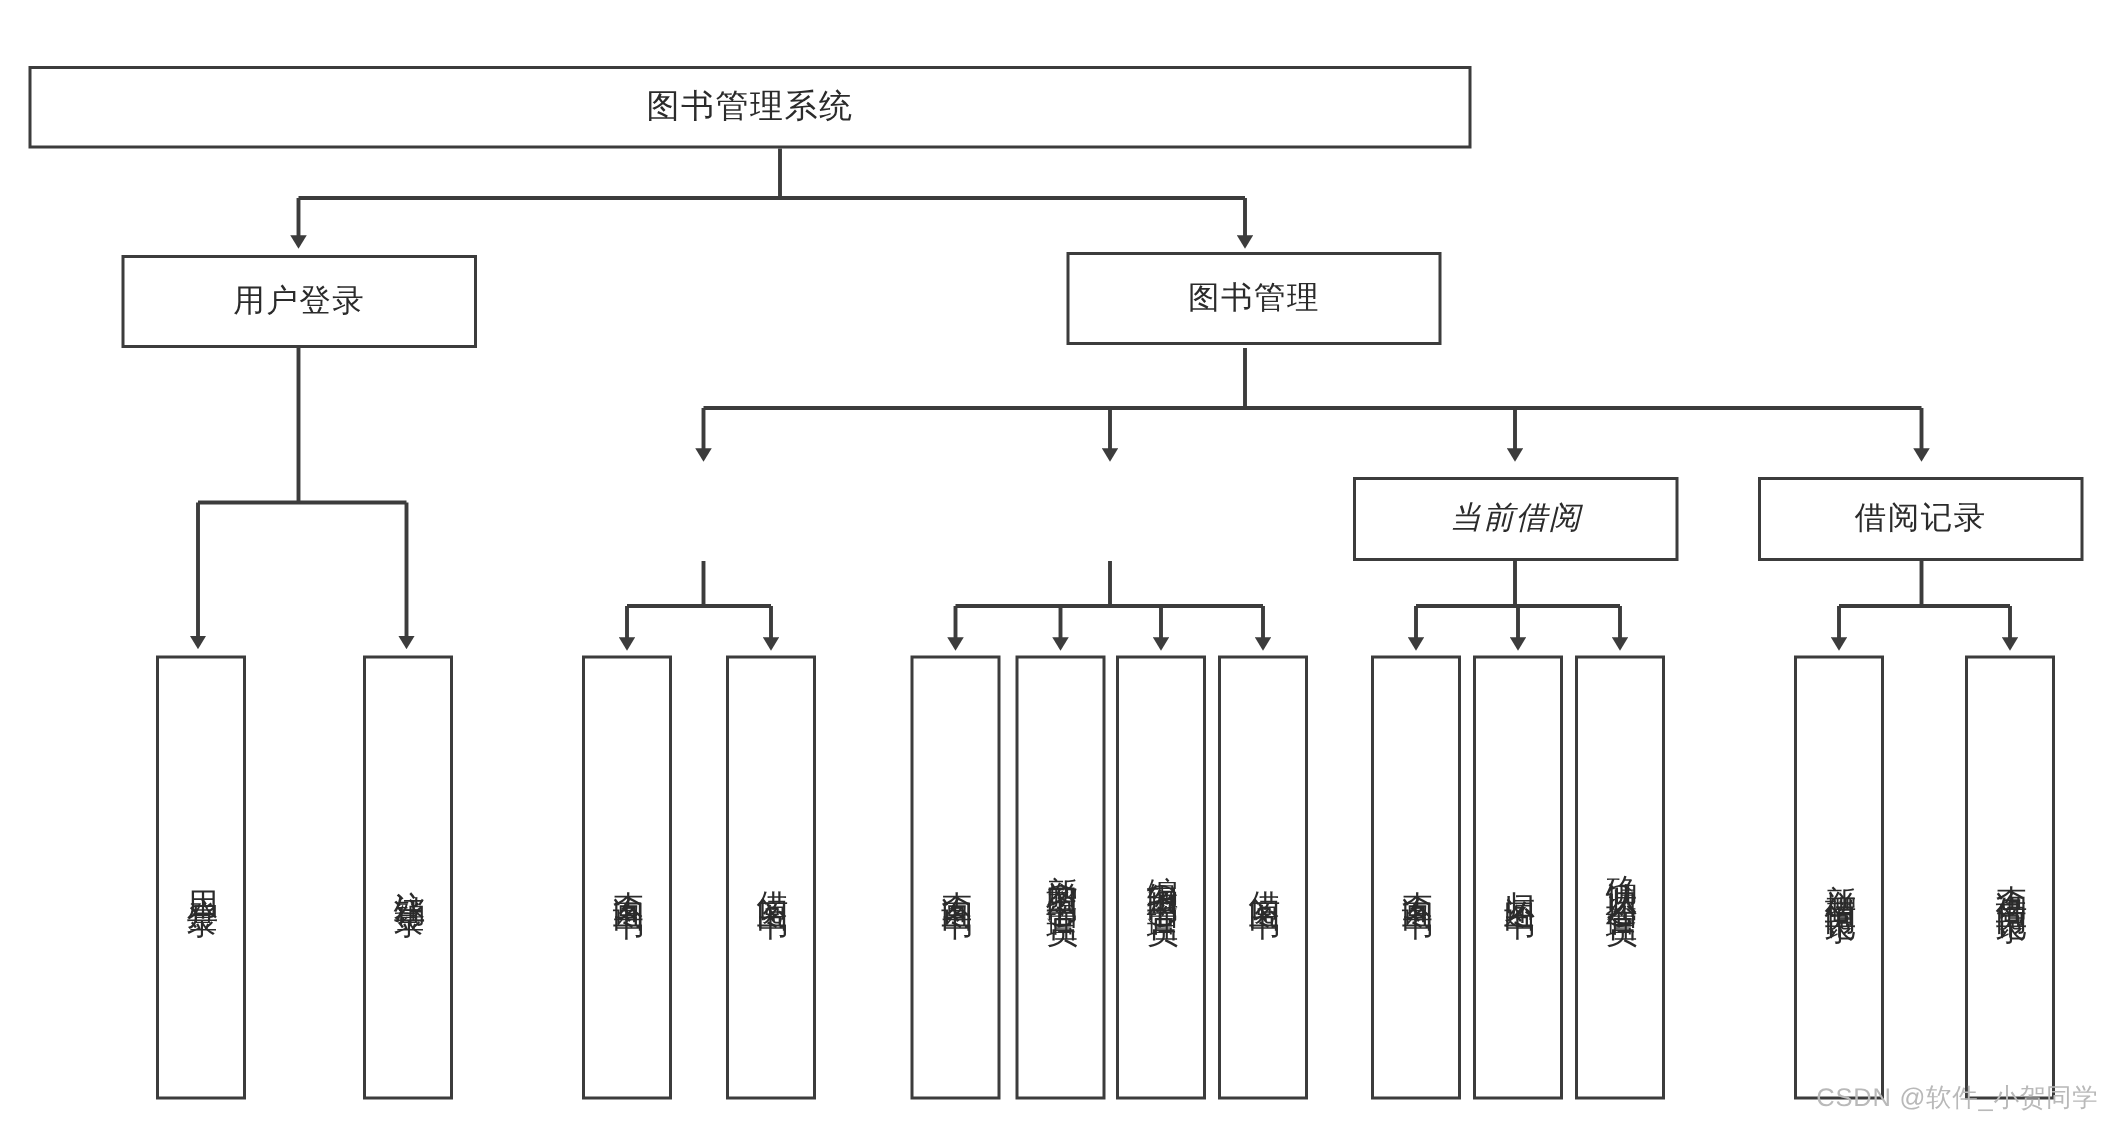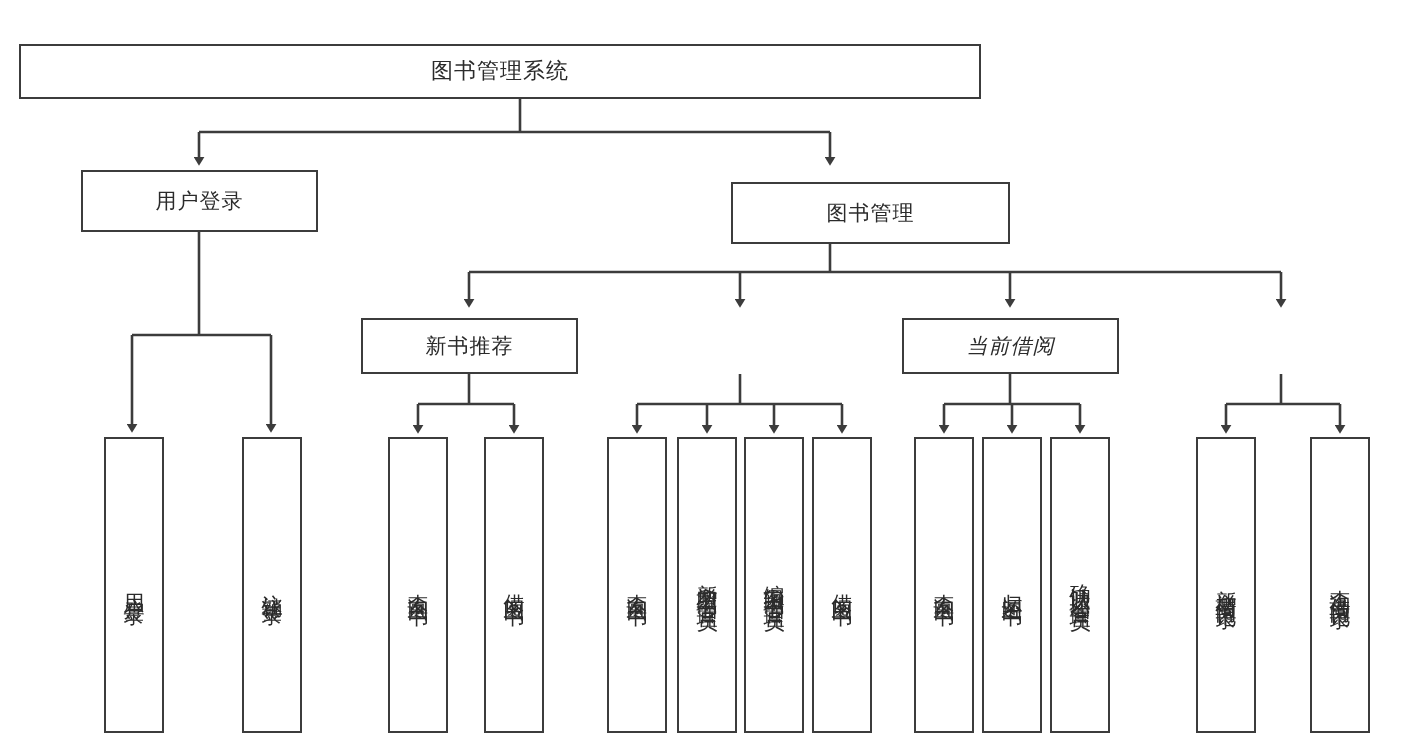--- a/index.html
+++ b/index.html
@@ -133,7 +133,7 @@
   <div class="node h" style="left:81px; top:170px; width:237px; height:62px;">
     <span>用户登录</span>
   </div>
-  <div class="node h" style="left:711px; top:182px; width:279px; height:62px;margin-left:20px;">
+  <div class="node h" style="left:711px; top:168px; width:250px; height:62px;">
     <span>图书管理</span>
   </div>
 

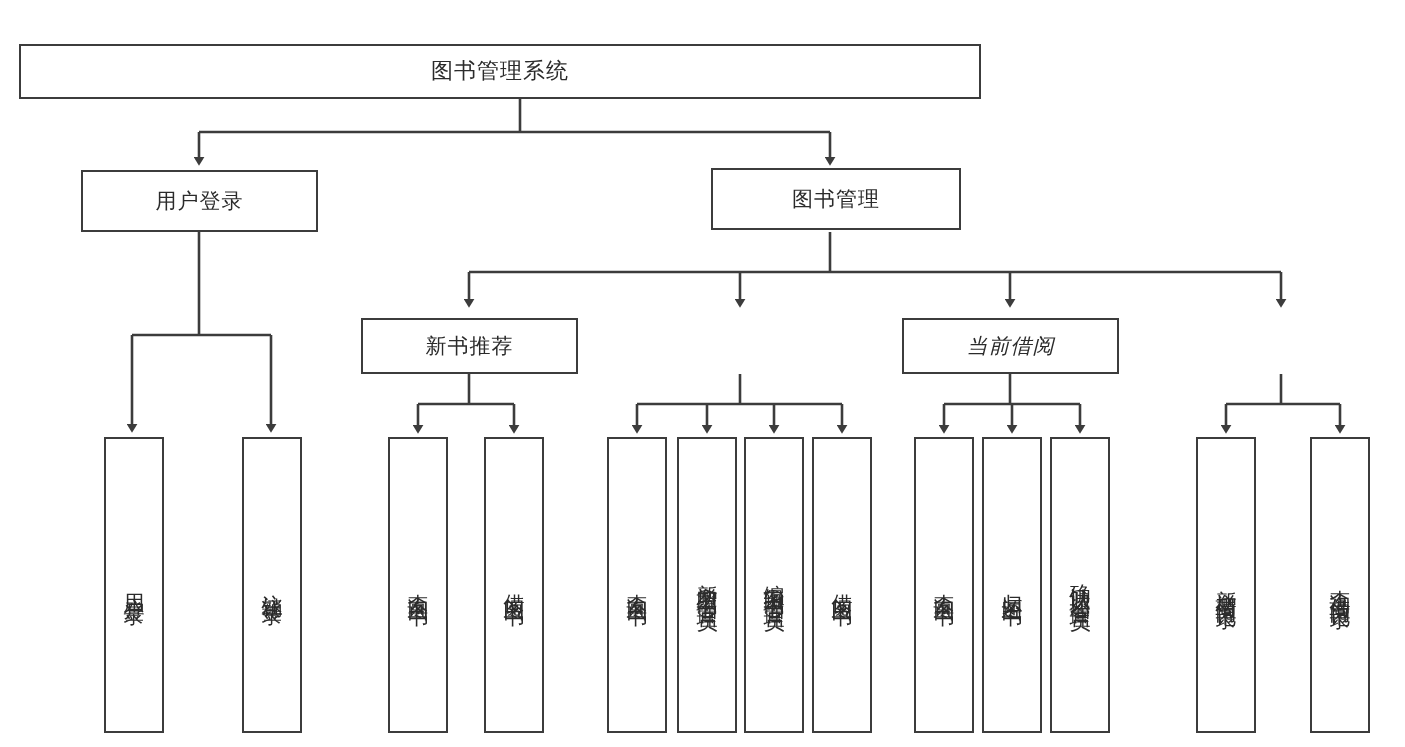--- a/index.html
+++ b/index.html
@@ -137,9 +137,6 @@
     <span>图书管理</span>
   </div>
 
-  <div class="node h" style="left:361px; top:318px; width:217px; height:56px;">
-    <span>新书推荐</span>
-  </div>
   <div class="node h" style="left:902px; top:318px; width:217px; height:56px;font-style:italic;">
     <span>当前借阅</span>
   </div>

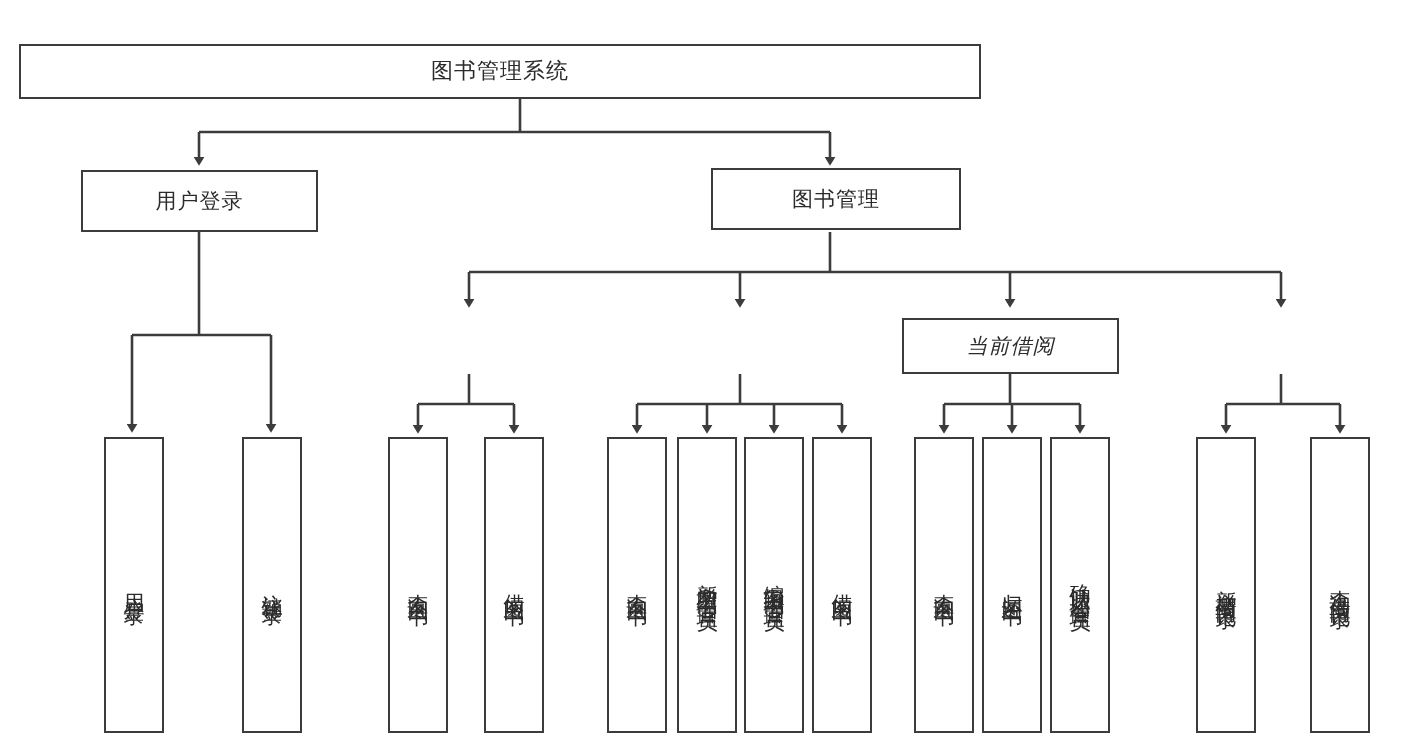--- a/index.html
+++ b/index.html
@@ -140,6 +140,9 @@
   <div class="node h" style="left:902px; top:318px; width:217px; height:56px;font-style:italic;">
     <span>当前借阅</span>
   </div>
+  <div class="node h" style="left:1172px; top:318px; width:217px; height:56px;">
+    <span>借阅记录</span>
+  </div>
 
   <div class="node v" style="left:104px; top:437px; width:60px; height:296px;">
     <span>用户登录</span>

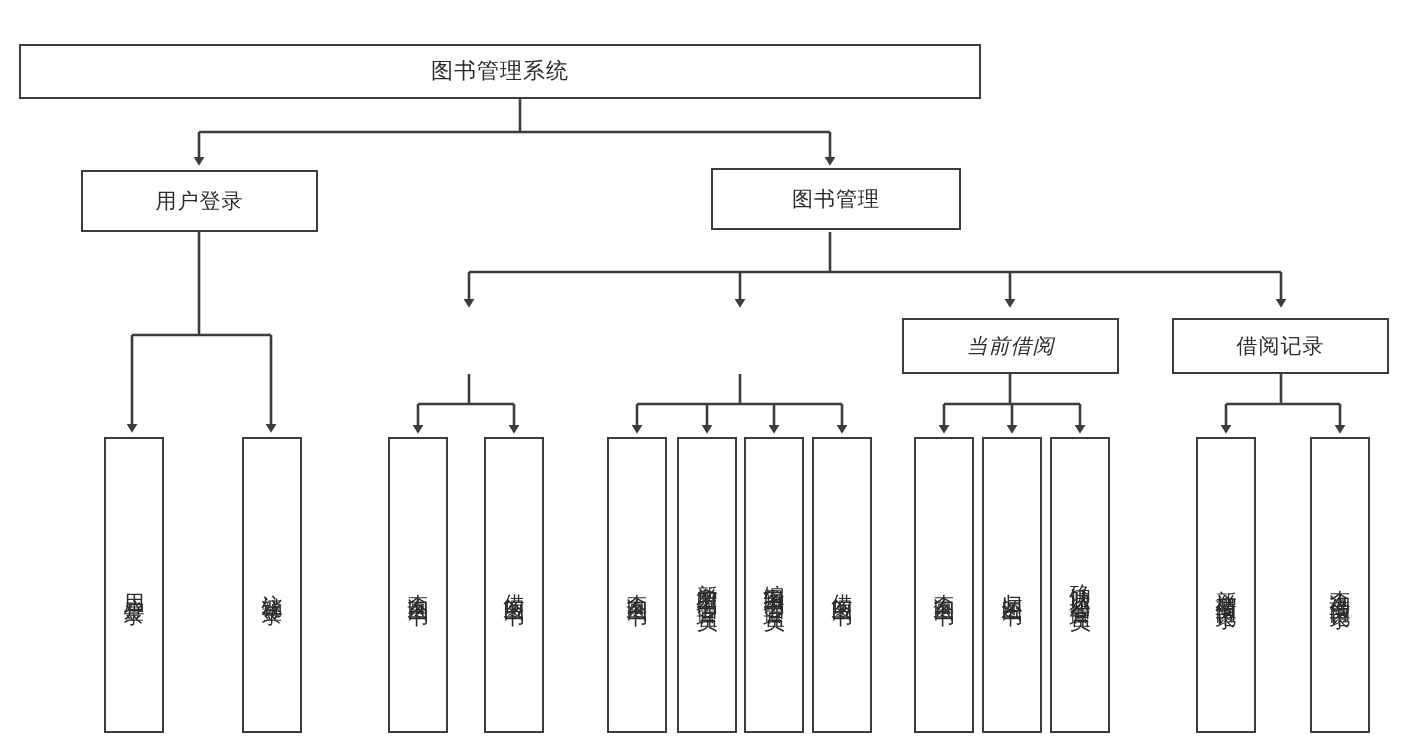--- a/index.html
+++ b/index.html
@@ -188,6 +188,7 @@
     <span>查询借阅记录</span>
   </div>
 
+  <div class="watermark">CSDN @软件_小贺同学</div>
 
 </div>
 

